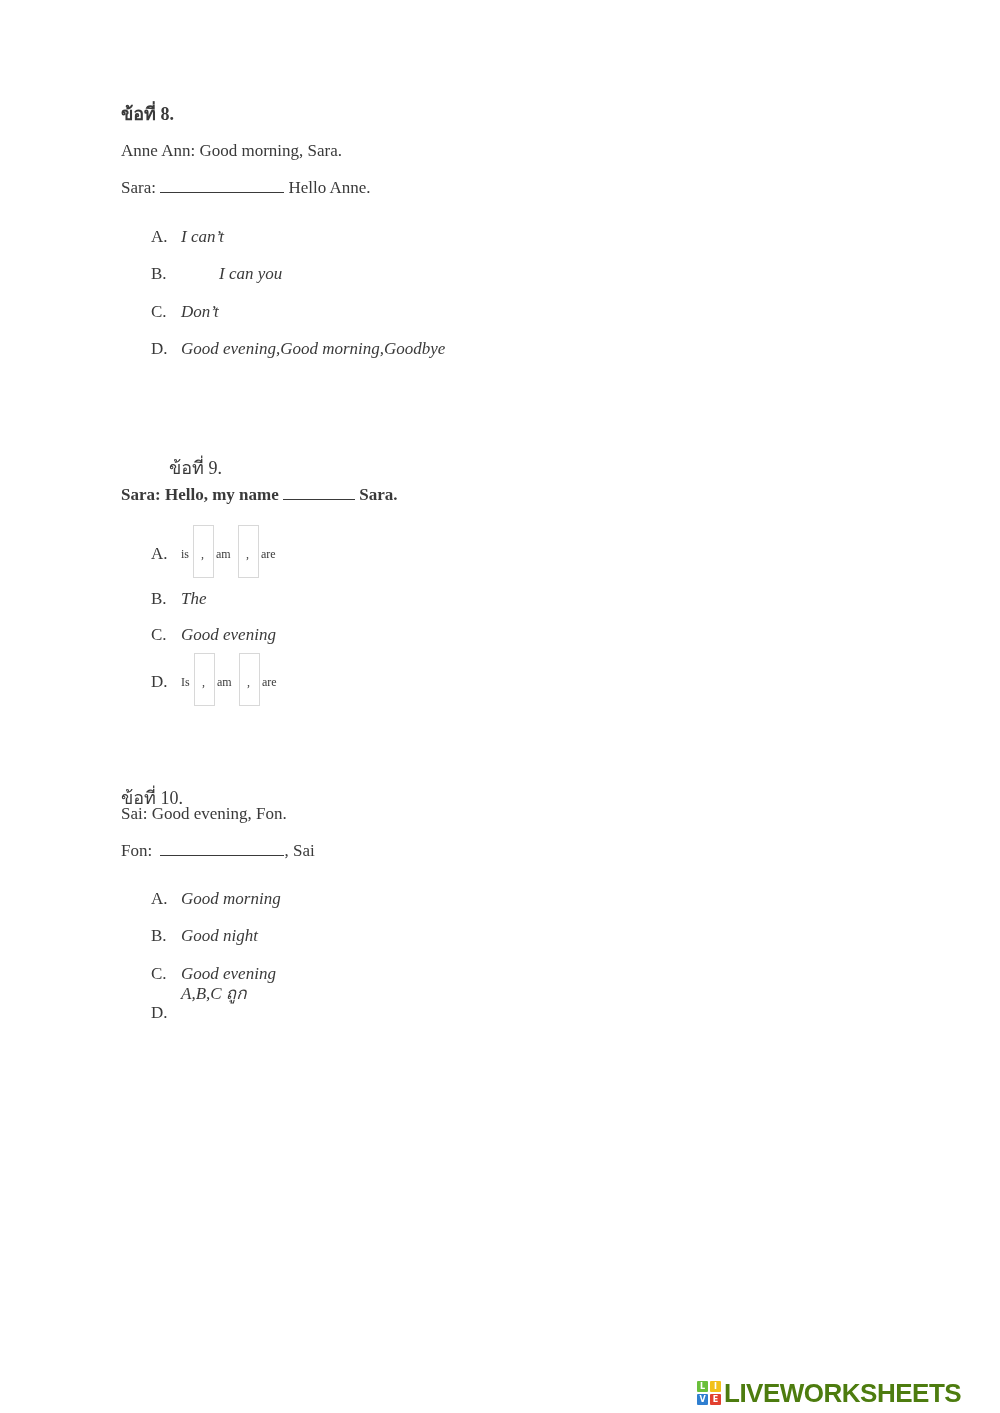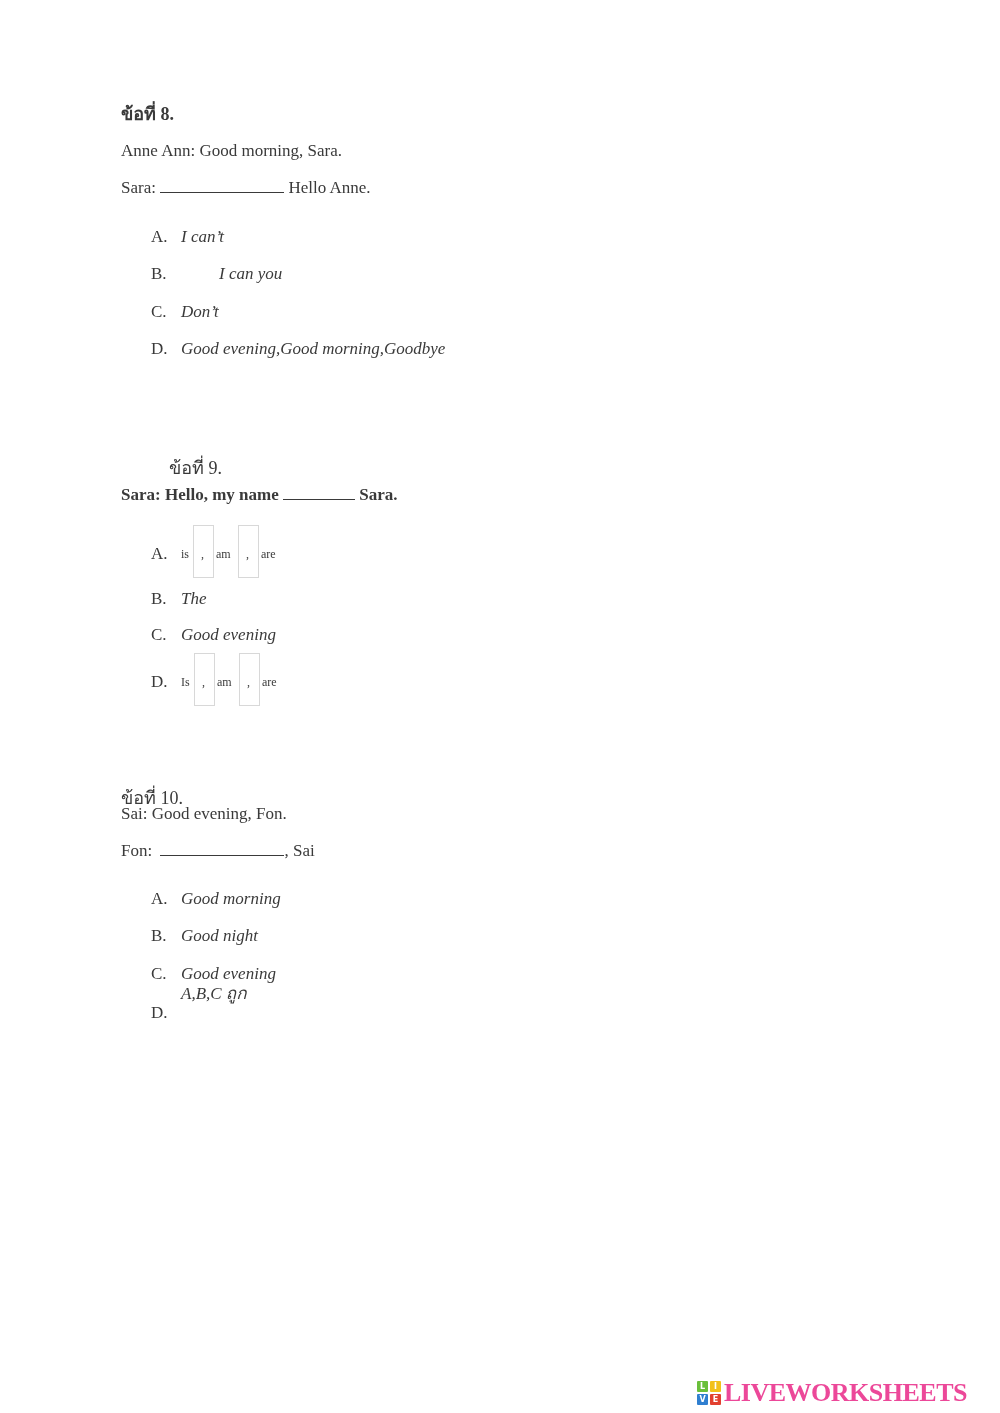--- a/index.html
+++ b/index.html
@@ -19,7 +19,7 @@
   .logo { position:absolute; left:697px; top:1379px; height:28px; display:flex; align-items:center; }
   .tiles { display:grid; grid-template-columns:11px 11px; grid-template-rows:11px 11px; gap:2px; margin-right:3px; }
   .tile { font-family:"DejaVu Sans", sans-serif; font-size:8px; font-weight:bold; color:#fff; display:flex; align-items:center; justify-content:center; border-radius:1px; line-height:11px; }
-  .wordmark { font-family:Liberation Serif, serif; font-weight:bold; font-size:26px; letter-spacing:-0.5px; color:#ec4899; line-height:28px; }
+  .wordmark { font-family:Liberation Sans, sans-serif; font-weight:bold; font-size:26px; letter-spacing:-0.5px; color:#4d7c0f; line-height:28px; }
 </style>
 </head>
 <body>

